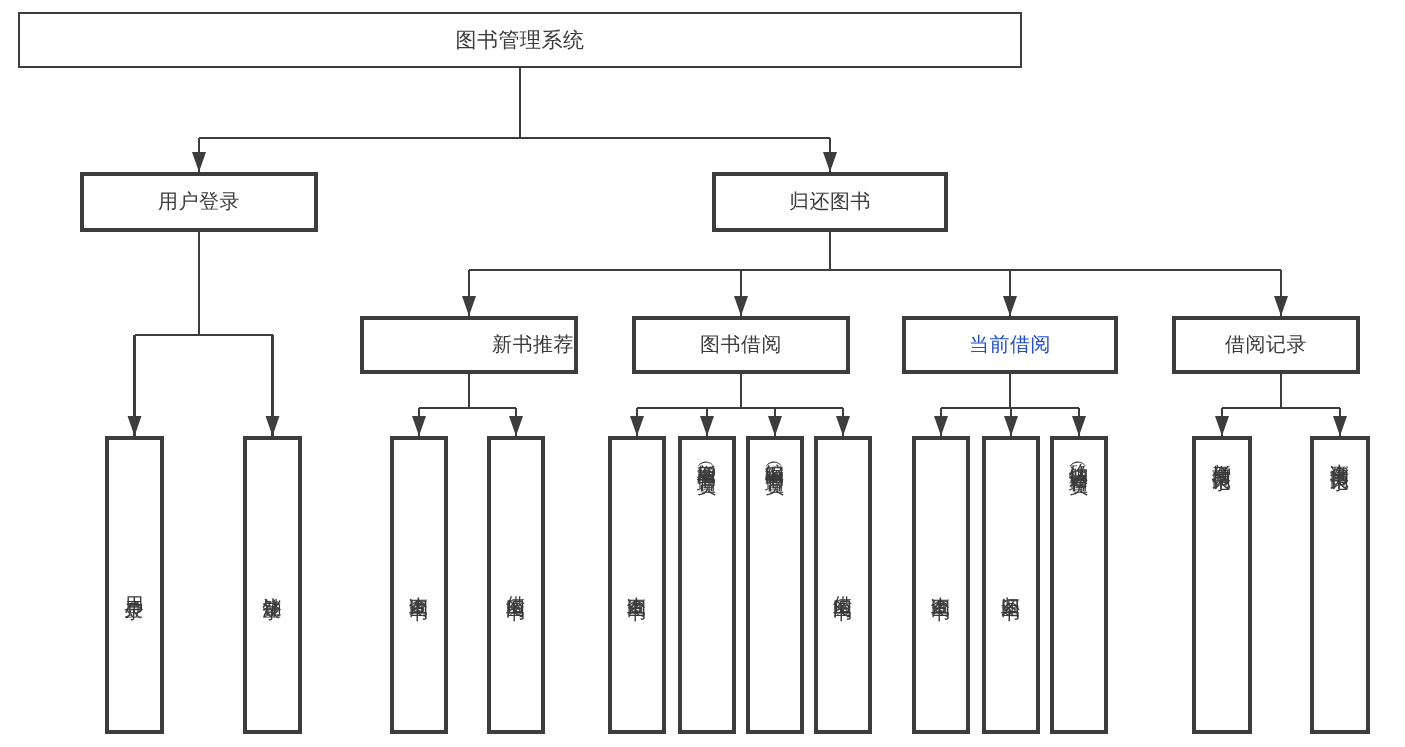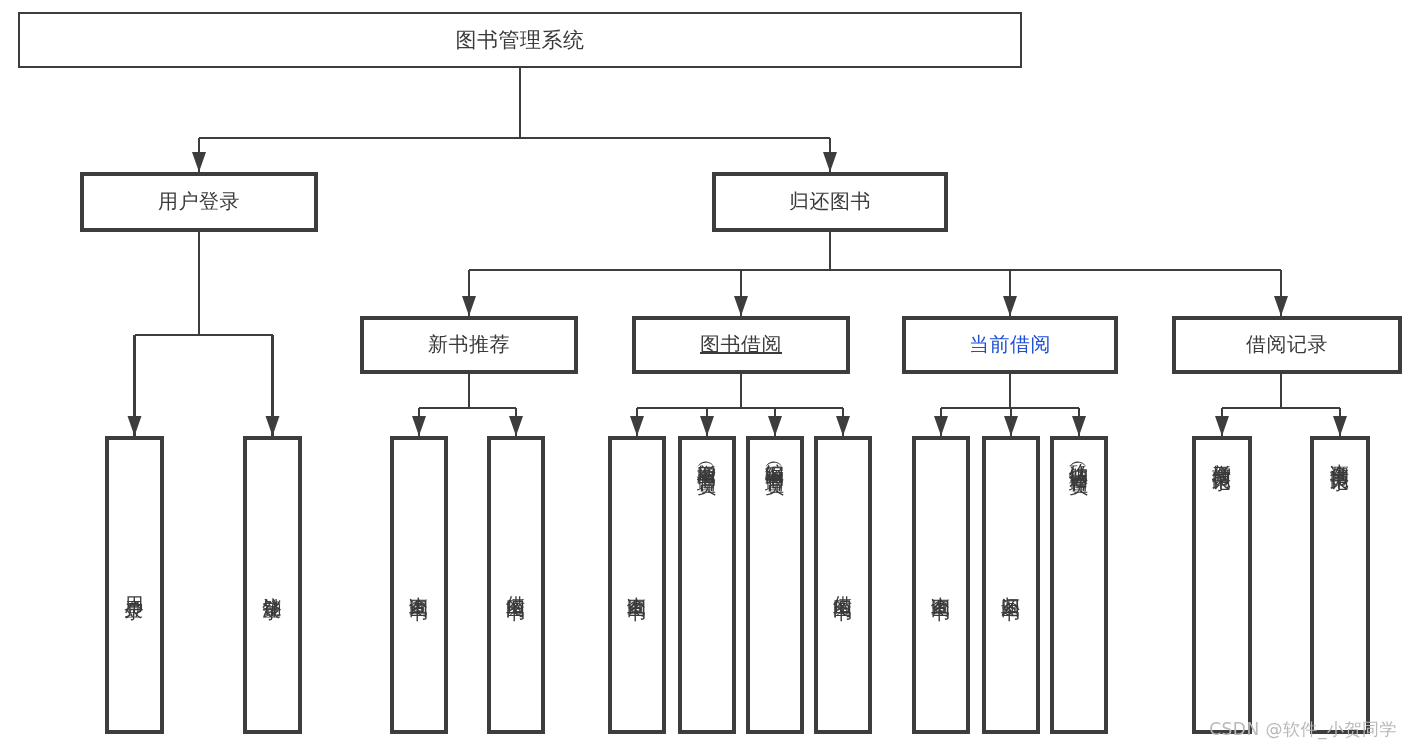--- a/index.html
+++ b/index.html
@@ -151,7 +151,7 @@
       <div class="node level-1 horizontal" style="left: 712px; top: 172px; width: 236px; height: 60px; border-color: rgb(61, 61, 61); background: rgb(255, 255, 255);">
         <span class="node-label" style="color: rgb(58, 58, 58);">归还图书</span>
       </div>
-      <div class="node level-2 horizontal" style="left: 360px; top: 316px; width: 218px; height: 58px; border-color: rgb(61, 61, 61); background: rgb(255, 255, 255);">
+      <div class="node level-2 horizontal" style="left: 360px; top: 316px; width: 218px; height: 58px; border-color: rgb(61, 61, 61); background: rgb(255, 255, 255); justify-content: flex-end;">
         <span class="node-label" style="color: rgb(58, 58, 58);">新书推荐</span>
       </div>
       <div class="node level-2 horizontal" style="left: 632px; top: 316px; width: 218px; height: 58px; border-color: rgb(61, 61, 61); background: rgb(255, 255, 255);">

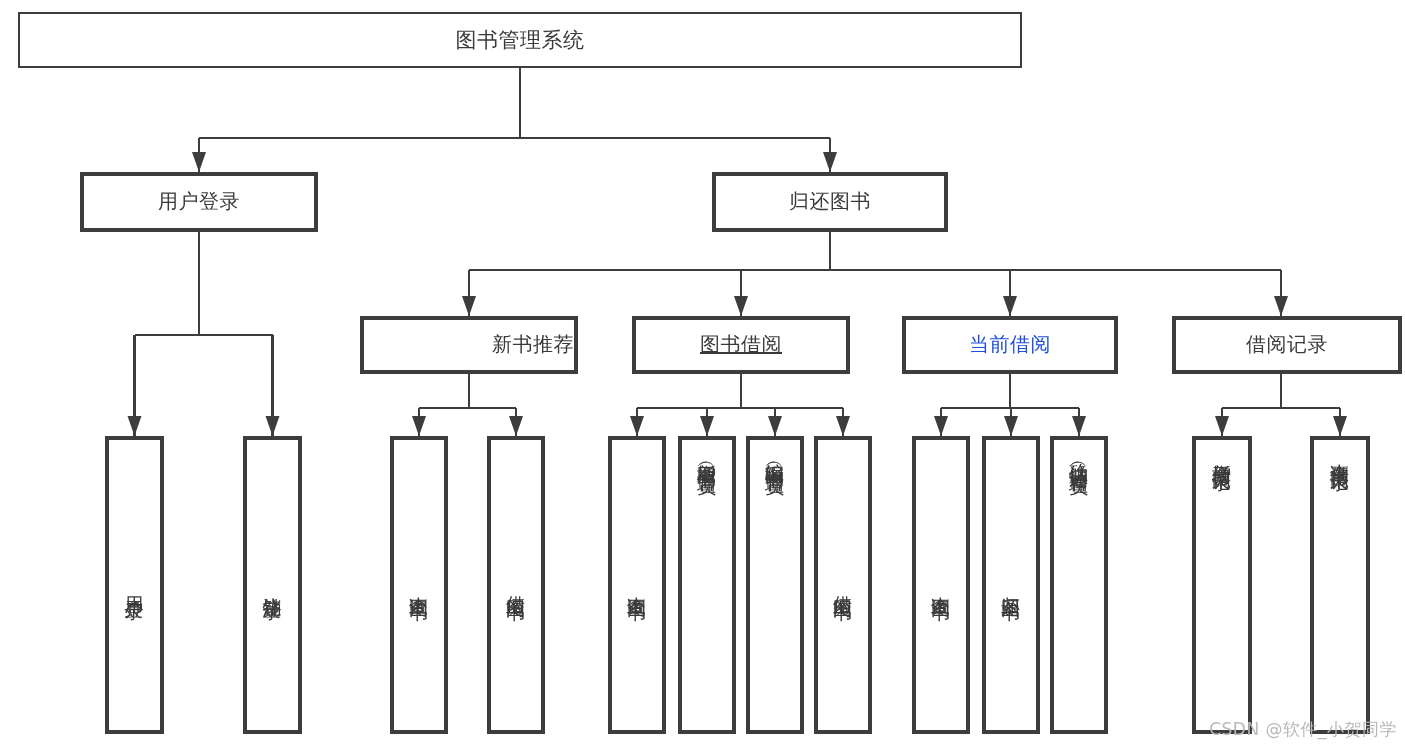--- a/index.html
+++ b/index.html
@@ -155,7 +155,7 @@
         <span class="node-label" style="color: rgb(58, 58, 58);">新书推荐</span>
       </div>
       <div class="node level-2 horizontal" style="left: 632px; top: 316px; width: 218px; height: 58px; border-color: rgb(61, 61, 61); background: rgb(255, 255, 255);">
-        <span class="node-label" style="color: rgb(58, 58, 58); text-decoration: underline;">图书借阅</span>
+        <span class="node-label" style="color: rgb(58, 58, 58);">图书借阅</span>
       </div>
       <div class="node level-2 horizontal" style="left: 902px; top: 316px; width: 216px; height: 58px; border-color: rgb(61, 61, 61); background: rgb(255, 255, 255);">
         <span class="node-label" style="color: #1d4ed8;">当前借阅</span>

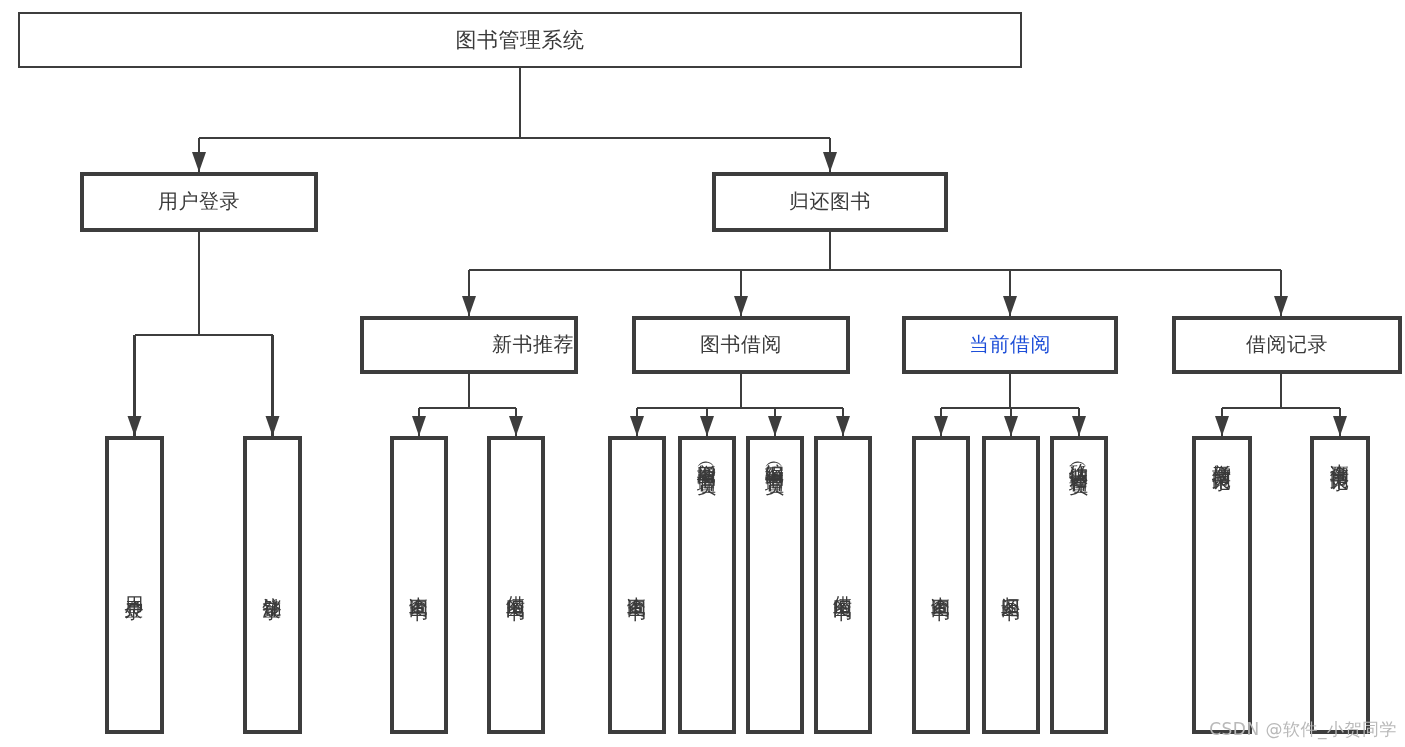--- a/index.html
+++ b/index.html
@@ -160,7 +160,7 @@
       <div class="node level-2 horizontal" style="left: 902px; top: 316px; width: 216px; height: 58px; border-color: rgb(61, 61, 61); background: rgb(255, 255, 255);">
         <span class="node-label" style="color: #1d4ed8;">当前借阅</span>
       </div>
-      <div class="node level-2 horizontal" style="left: 1172px; top: 316px; width: 230px; height: 58px; border-color: rgb(61, 61, 61); background: rgb(255, 255, 255);">
+      <div class="node level-2 horizontal" style="left: 1172px; top: 316px; width: 188px; height: 58px; border-color: rgb(61, 61, 61); background: rgb(255, 255, 255);">
         <span class="node-label" style="color: rgb(58, 58, 58);">借阅记录</span>
       </div>
       <div class="node level-3 vertical centered" style="left: 105px; top: 436px; width: 59px; height: 298px; border-color: rgb(61, 61, 61); background: rgb(255, 255, 255);">

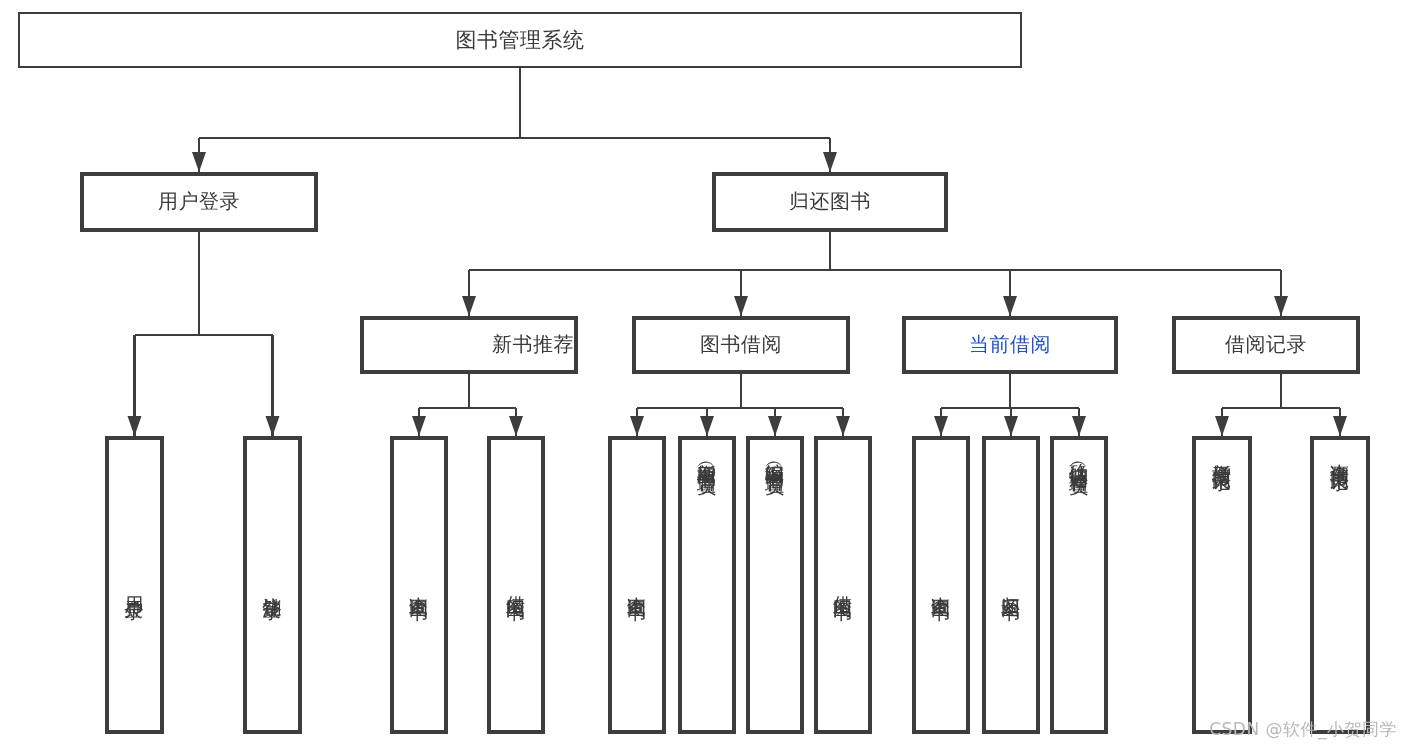--- a/index.html
+++ b/index.html
@@ -203,7 +203,6 @@
         <span class="node-label" style="color: rgb(58, 58, 58);">查询借阅记录</span>
       </div>
     </div>
-  <div class="watermark">CSDN @软件_小贺同学</div>
 </div>
 
 </body></html>

